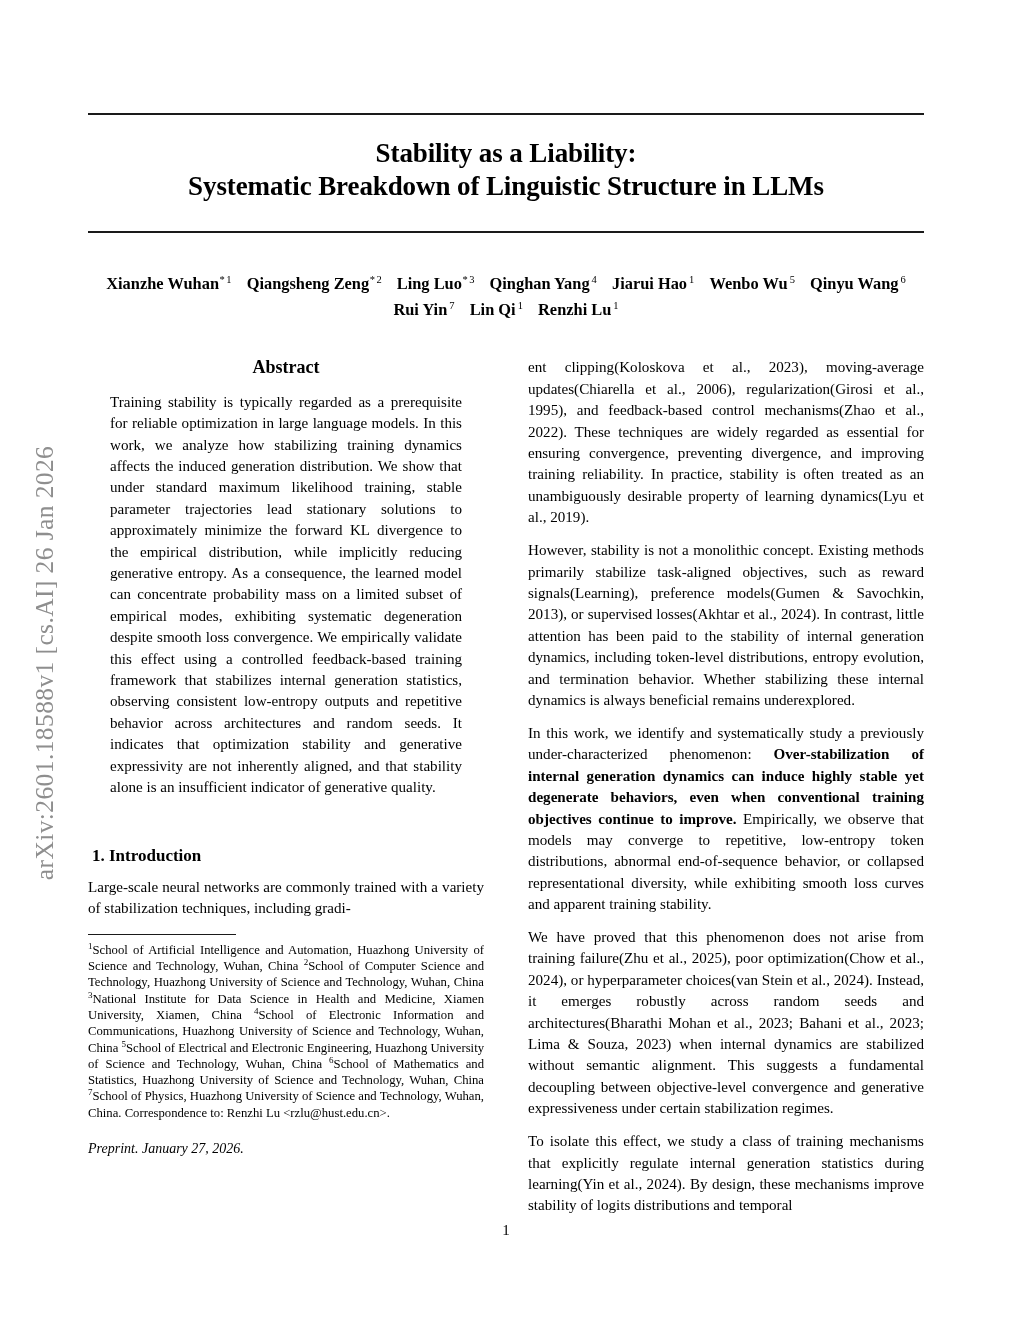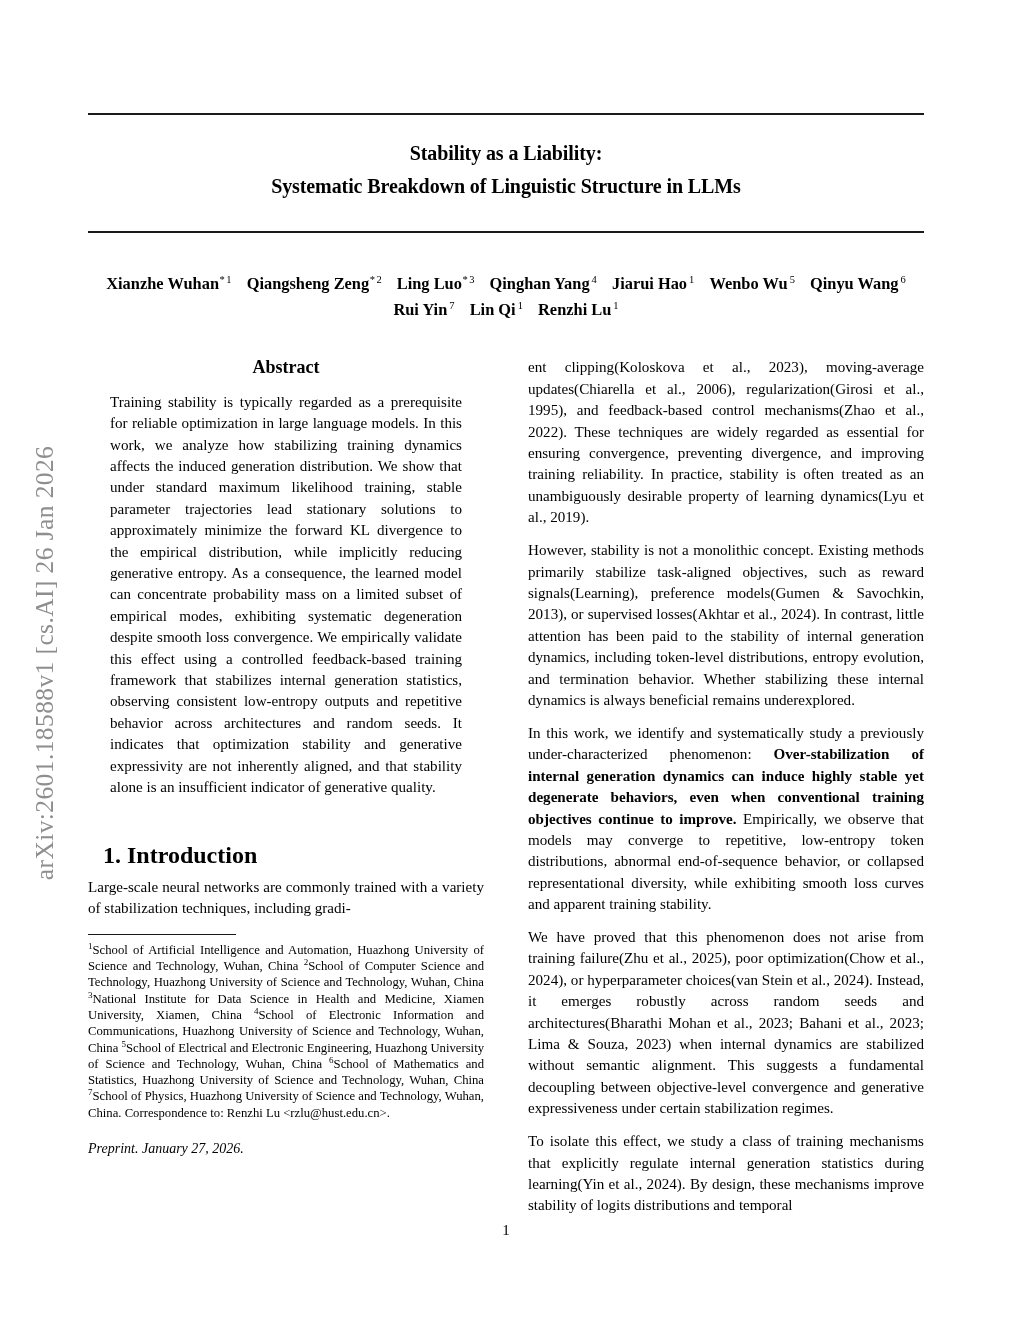--- a/index.html
+++ b/index.html
@@ -61,7 +61,7 @@
   }
   .title-line {
     font-weight: bold;
-    font-size: 20px;
+    font-size: 27px;
     line-height: 33px;
     letter-spacing: -0.1px;
   }

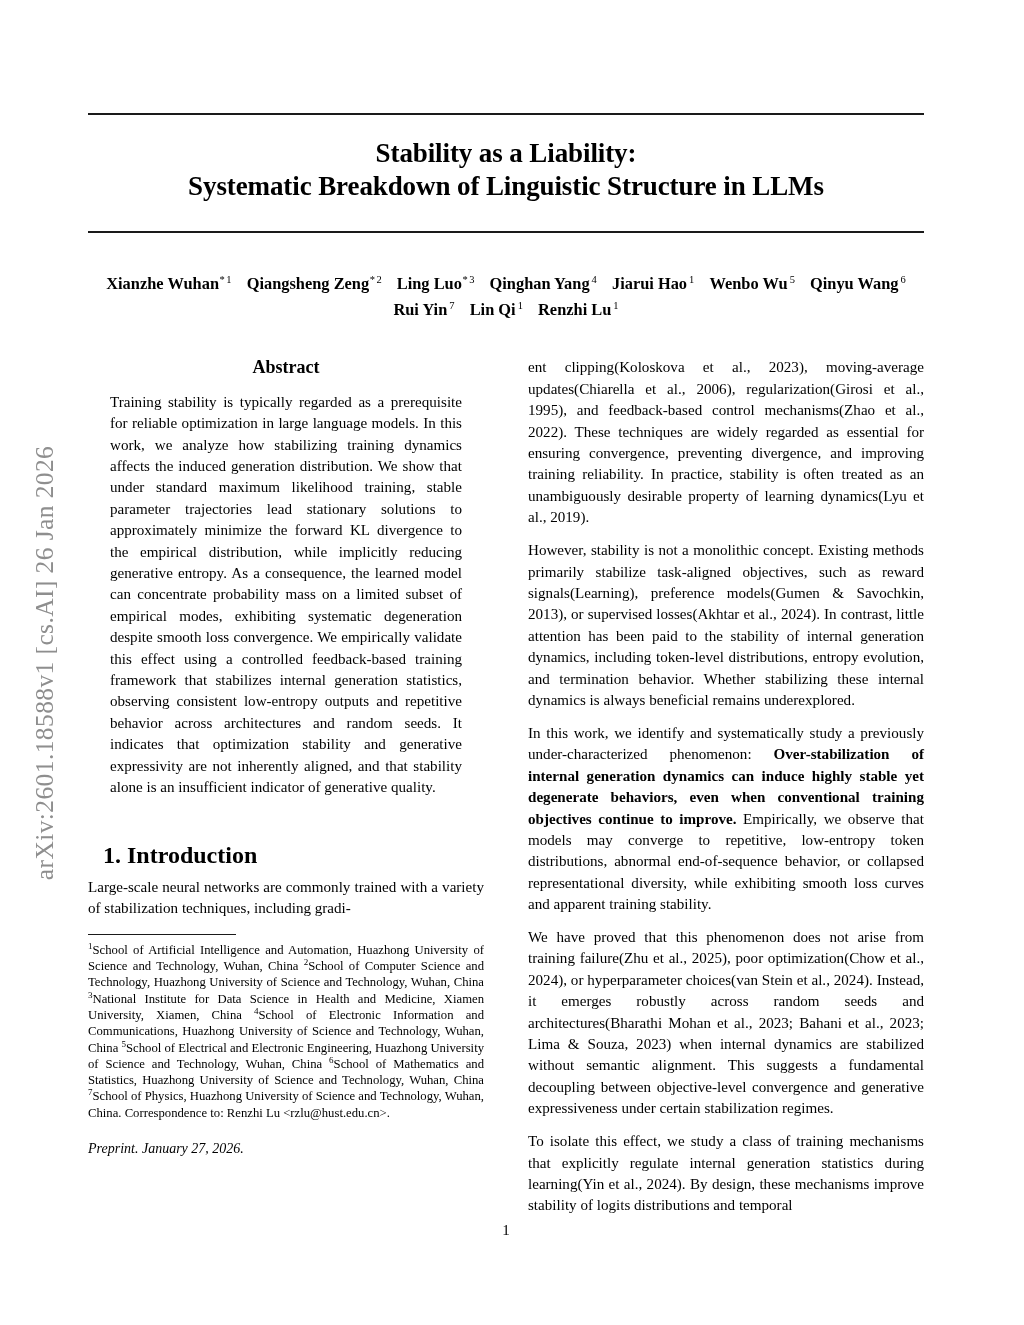--- a/index.html
+++ b/index.html
@@ -116,8 +116,8 @@
 
   .section-heading {
     font-weight: bold;
-    font-size: 24px;
-    margin: 46px 0 11px 15px;
+    font-size: 17px;
+    margin: 46px 0 11px 4px;
     text-align: left;
   }
   p.para { margin: 0 0 11.5px 0; }

